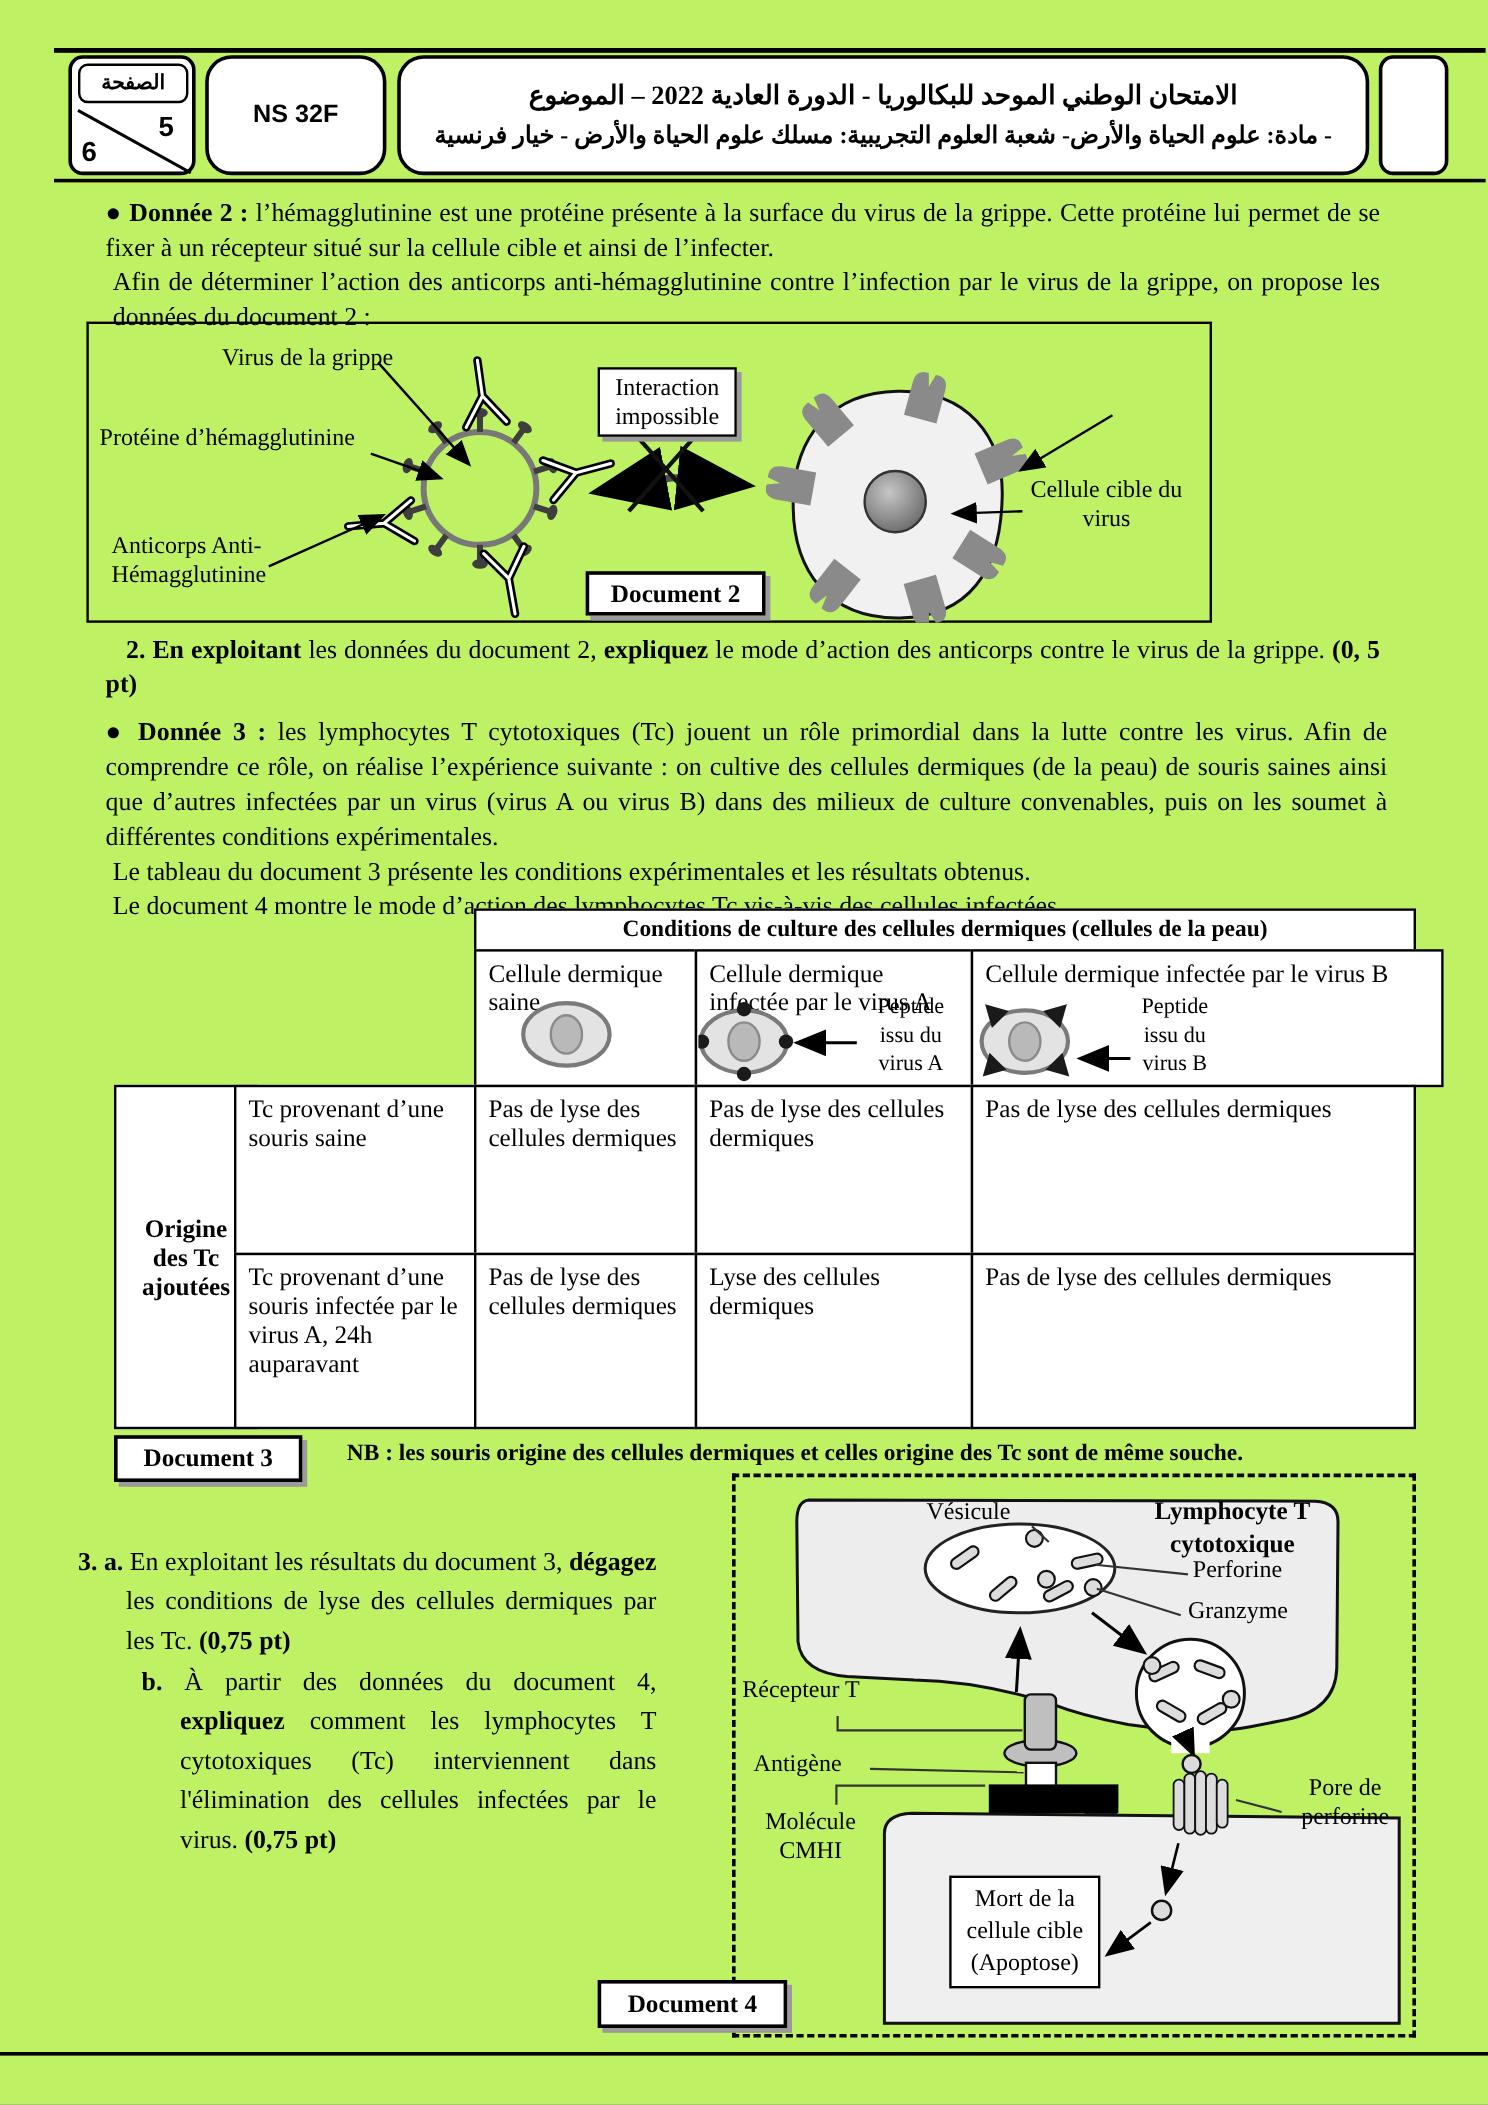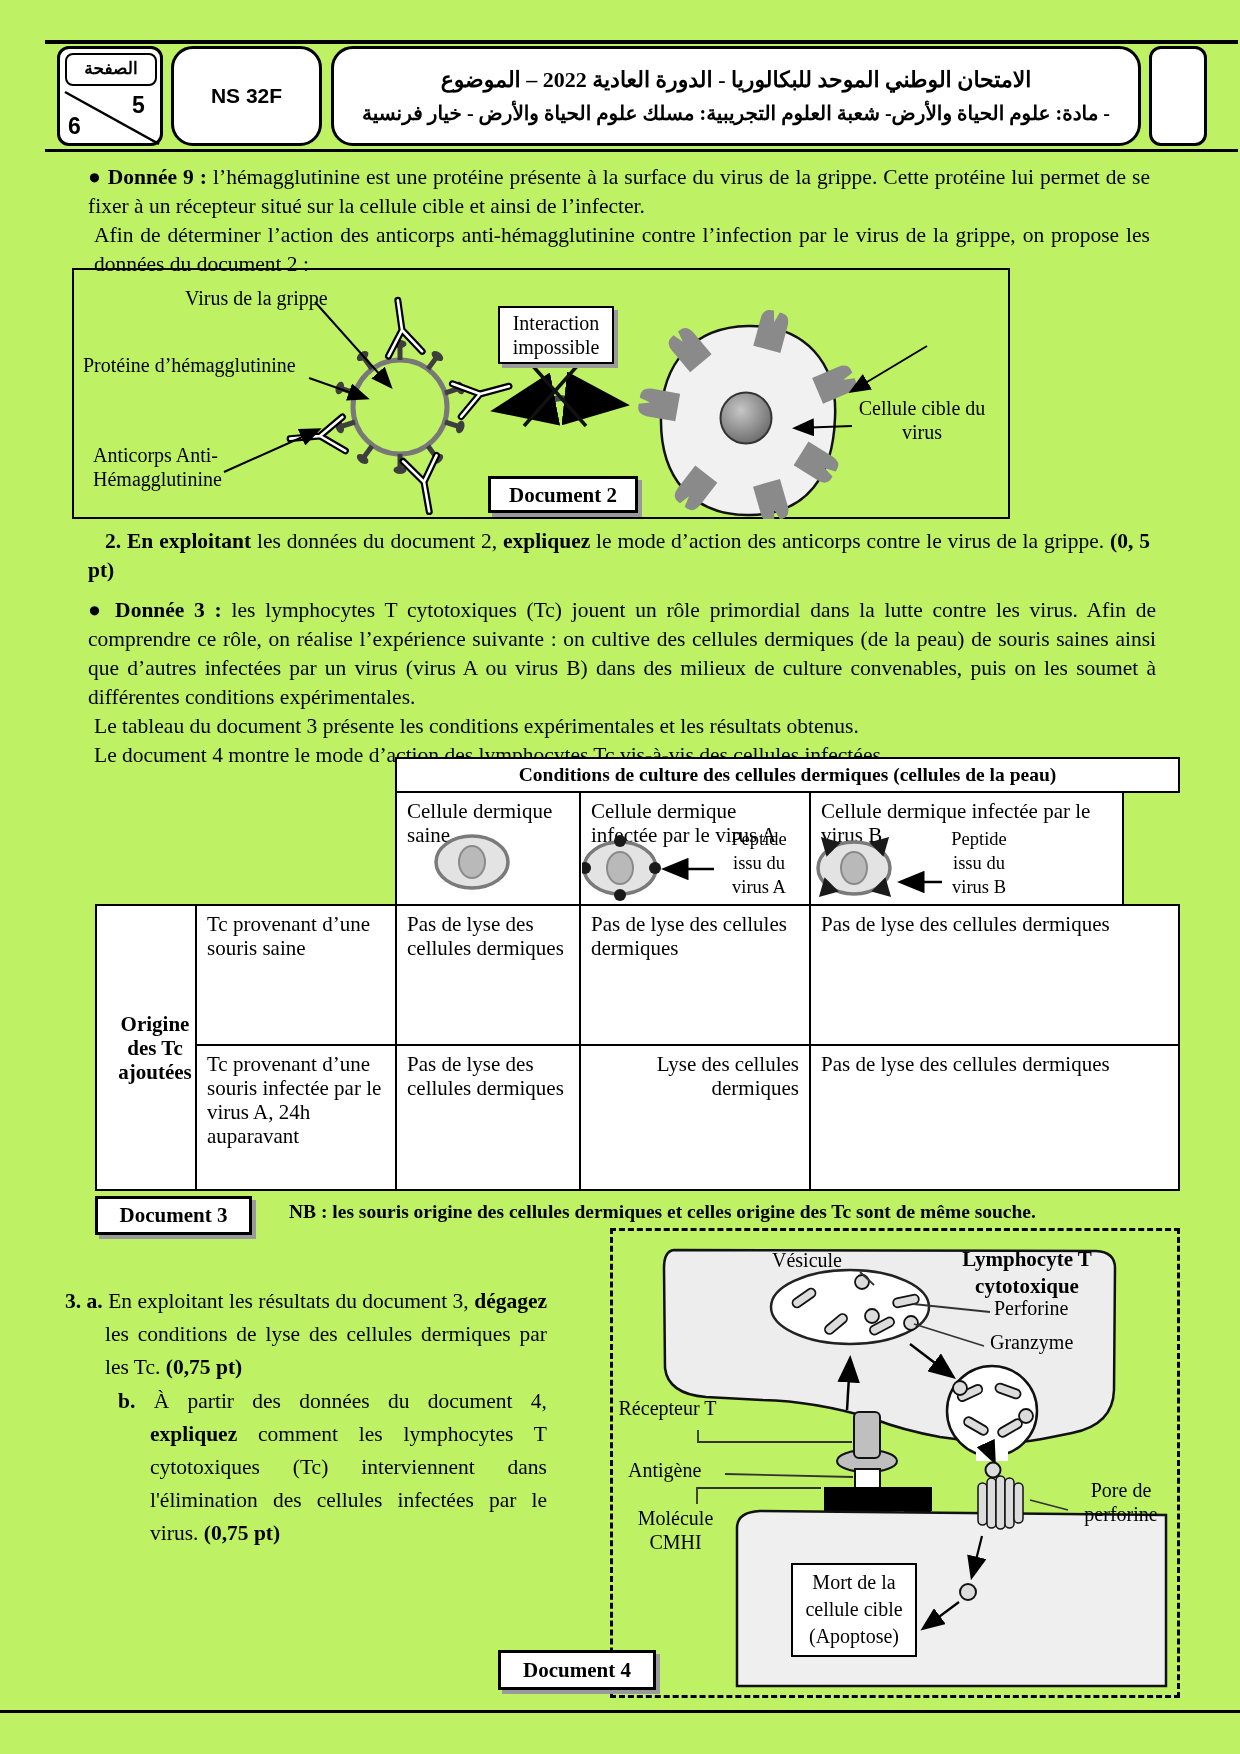--- a/index.html
+++ b/index.html
@@ -50,7 +50,7 @@
   <div class="abs thin" style="left:45px;top:149px;width:1193px;height:3px;"></div>
 
   <div class="abs body j" style="left:88px;top:163px;width:1062px;">
-    <span class="b">● Donnée 9 :</span><span> l’hémagglutinine est une protéine présente à la surface du virus de la grippe. Cette protéine lui permet de se fixer à un récepteur situé sur la cellule cible et ainsi de l’infecter.</span>
+    <span class="b">● Donnée 2 :</span><span> l’hémagglutinine est une protéine présente à la surface du virus de la grippe. Cette protéine lui permet de se fixer à un récepteur situé sur la cellule cible et ainsi de l’infecter.</span>
   </div>
   <div class="abs body j" style="left:94px;top:221px;width:1056px;">
     <span>Afin de déterminer l’action des anticorps anti-hémagglutinine contre l’infection par le virus de la grippe, on propose les données du document 2 :</span>

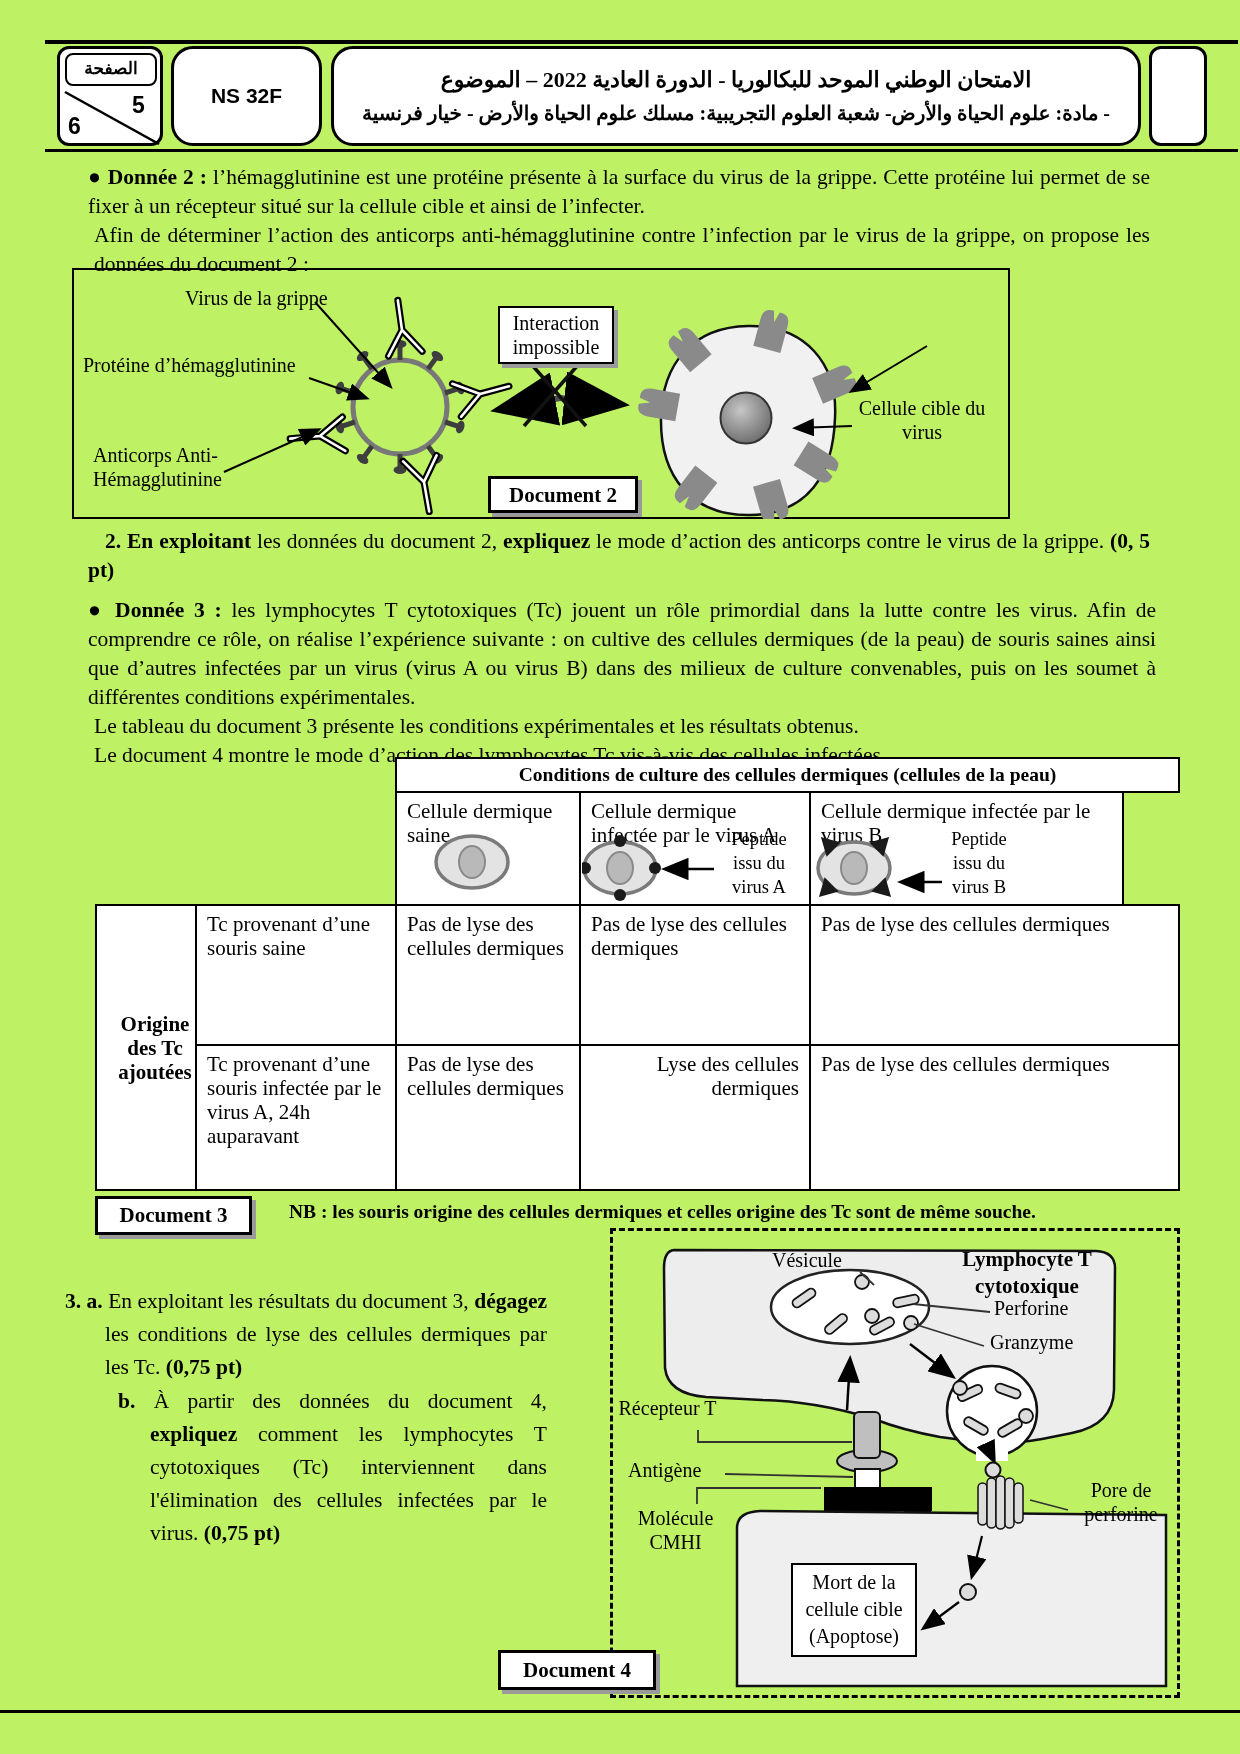--- a/index.html
+++ b/index.html
@@ -152,7 +152,7 @@
   <div class="abs cell" style="left:579px;top:791px;width:232px;height:115px;">
     <span>Cellule dermique infectée par le virus A</span>
   </div>
-  <div class="abs cell" style="left:809px;top:791px;width:315px;height:115px;">
+  <div class="abs cell" style="left:809px;top:791px;width:394px;height:115px;">
     <span>Cellule dermique infectée par le virus B</span>
   </div>
 

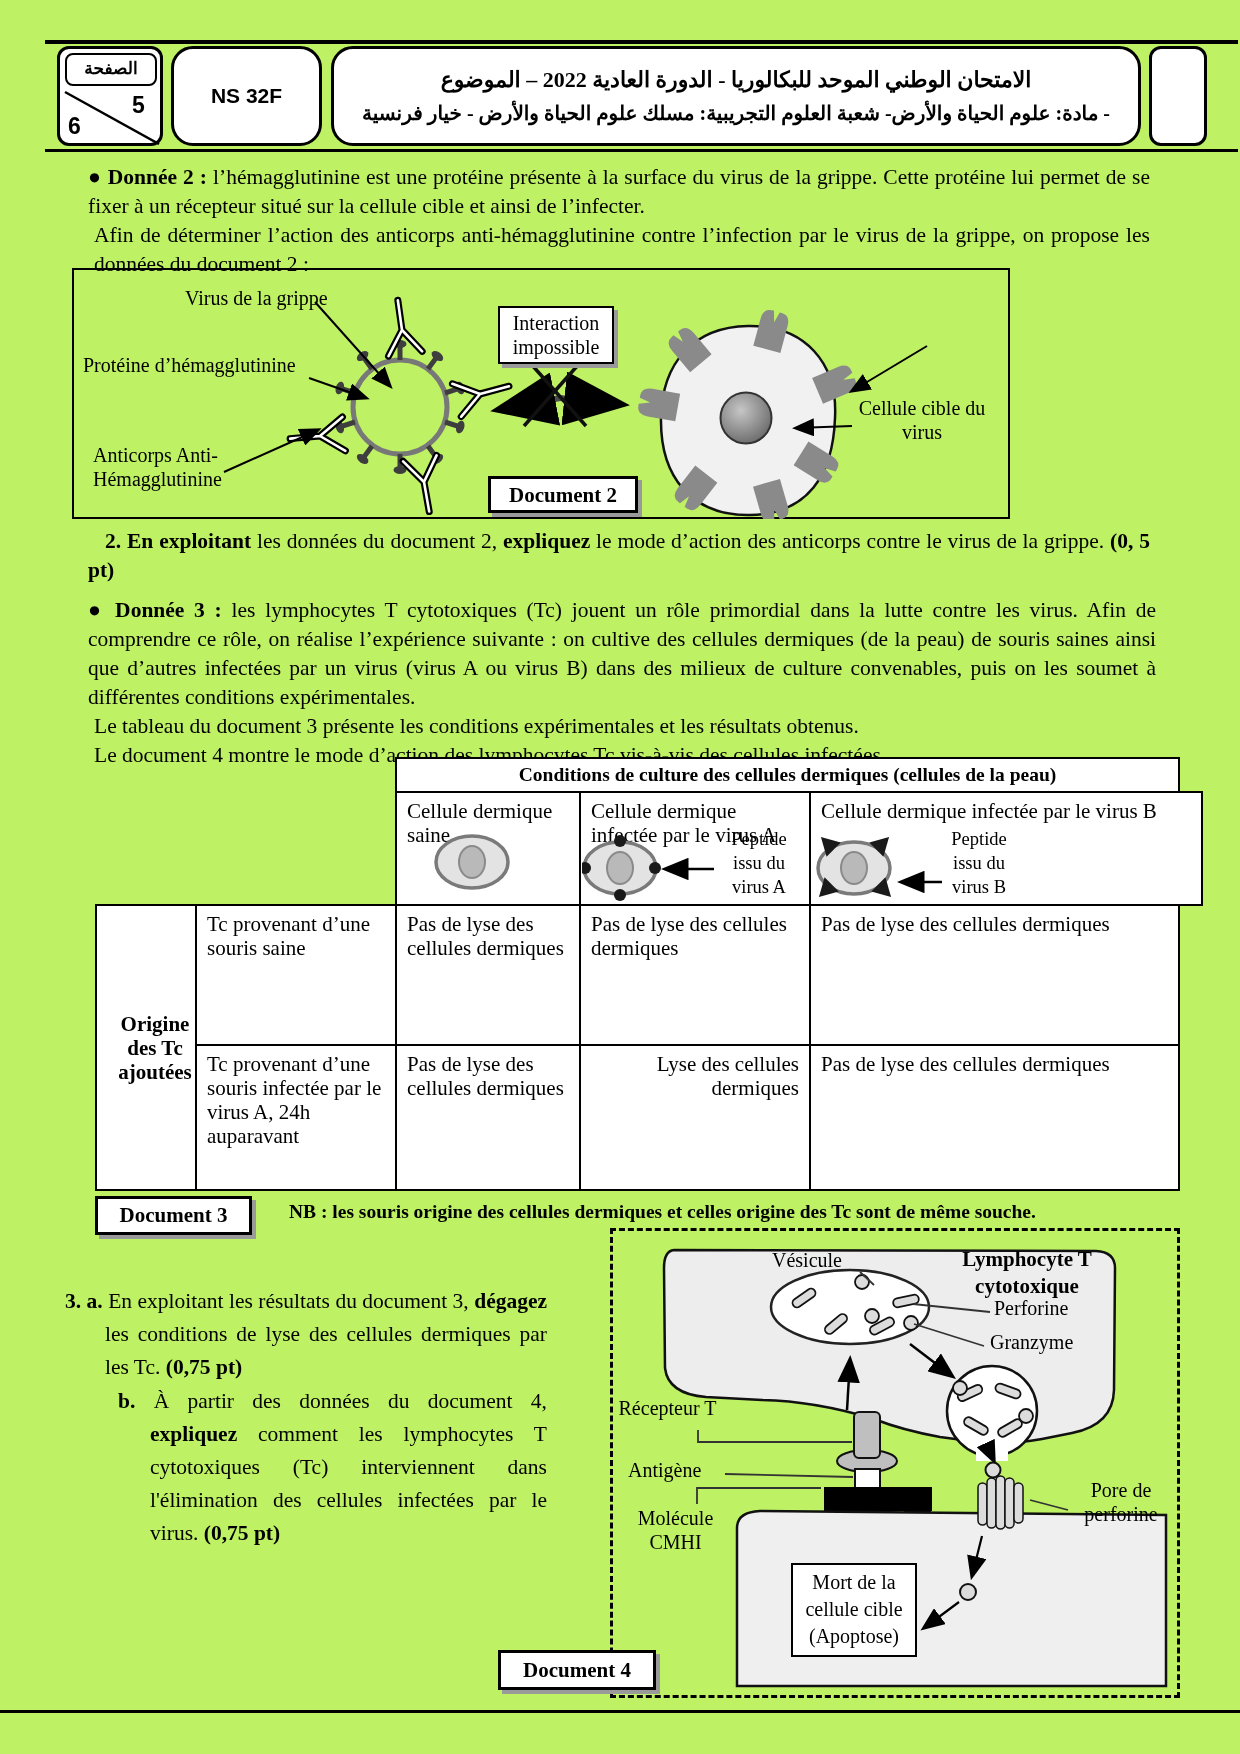--- a/index.html
+++ b/index.html
@@ -218,7 +218,7 @@
   <div class="abs cell" style="left:395px;top:1044px;width:186px;height:147px;">
     <span>Pas de lyse des cellules dermiques</span>
   </div>
-  <div class="abs cell" style="left:579px;top:1044px;width:232px;height:147px;text-align:right;">
+  <div class="abs cell" style="left:579px;top:1044px;width:232px;height:147px;">
     <span>Lyse des cellules dermiques</span>
   </div>
   <div class="abs cell" style="left:809px;top:1044px;width:371px;height:147px;">

